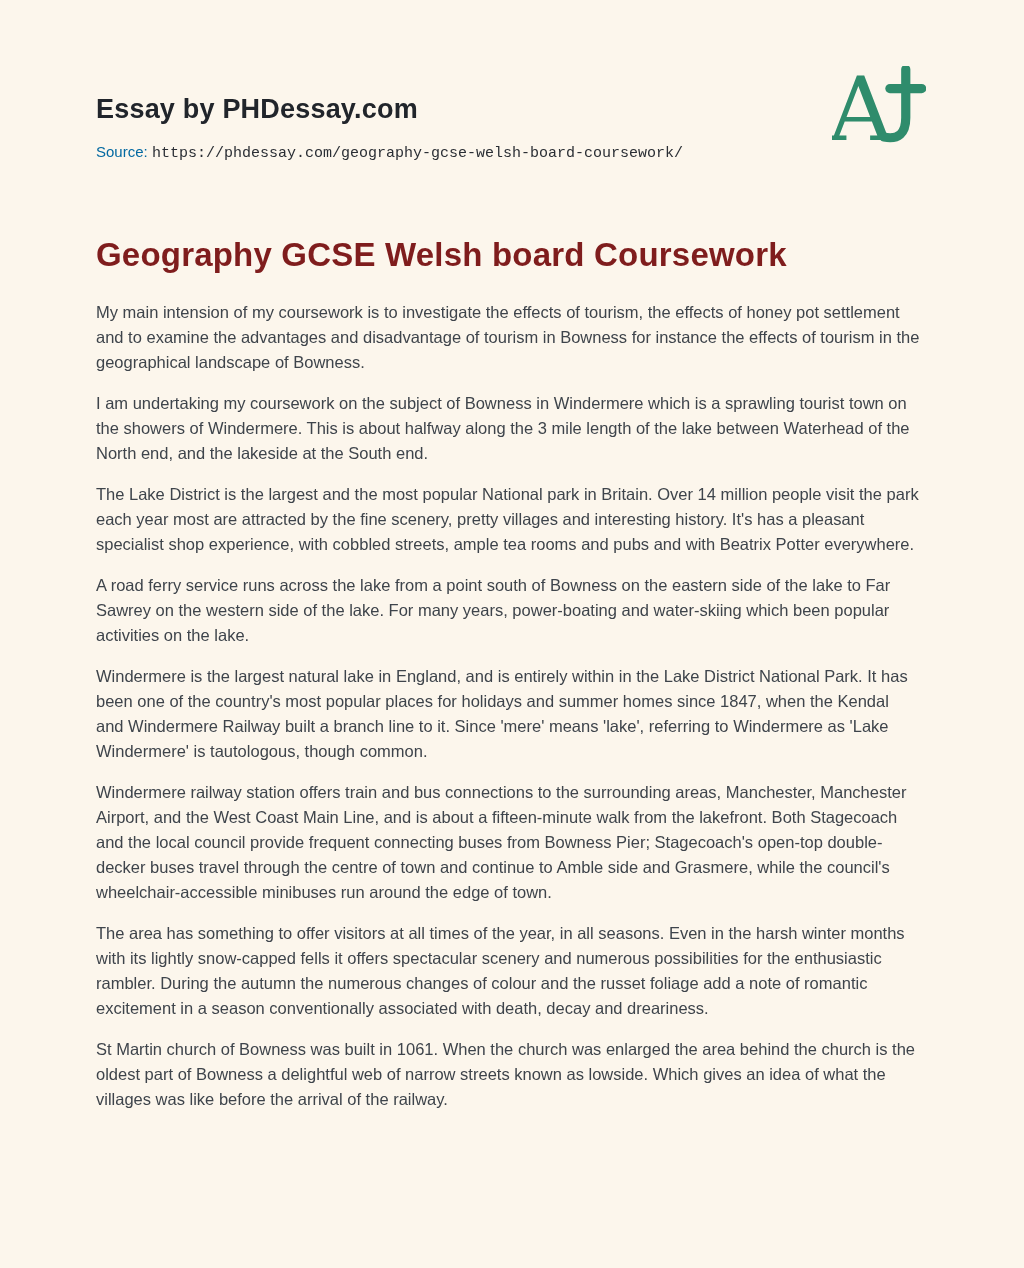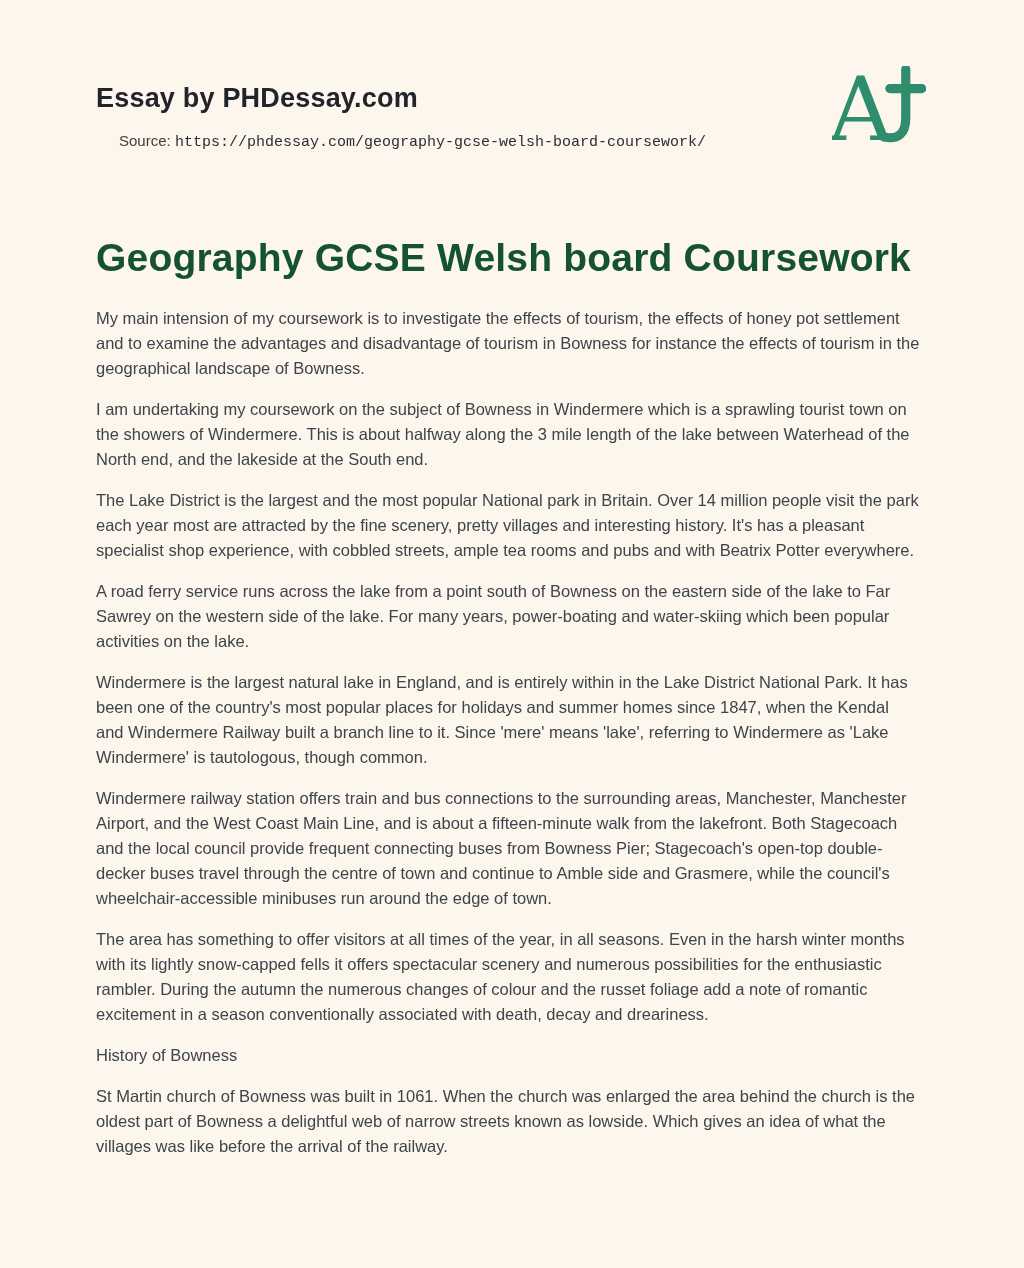--- a/index.html
+++ b/index.html
@@ -21,7 +21,7 @@
     padding-top: 72px;
     display: flex;
     justify-content: space-between;
-    align-items: center;
+    align-items: flex-end;
   }
   .site-title {
     margin: 0;

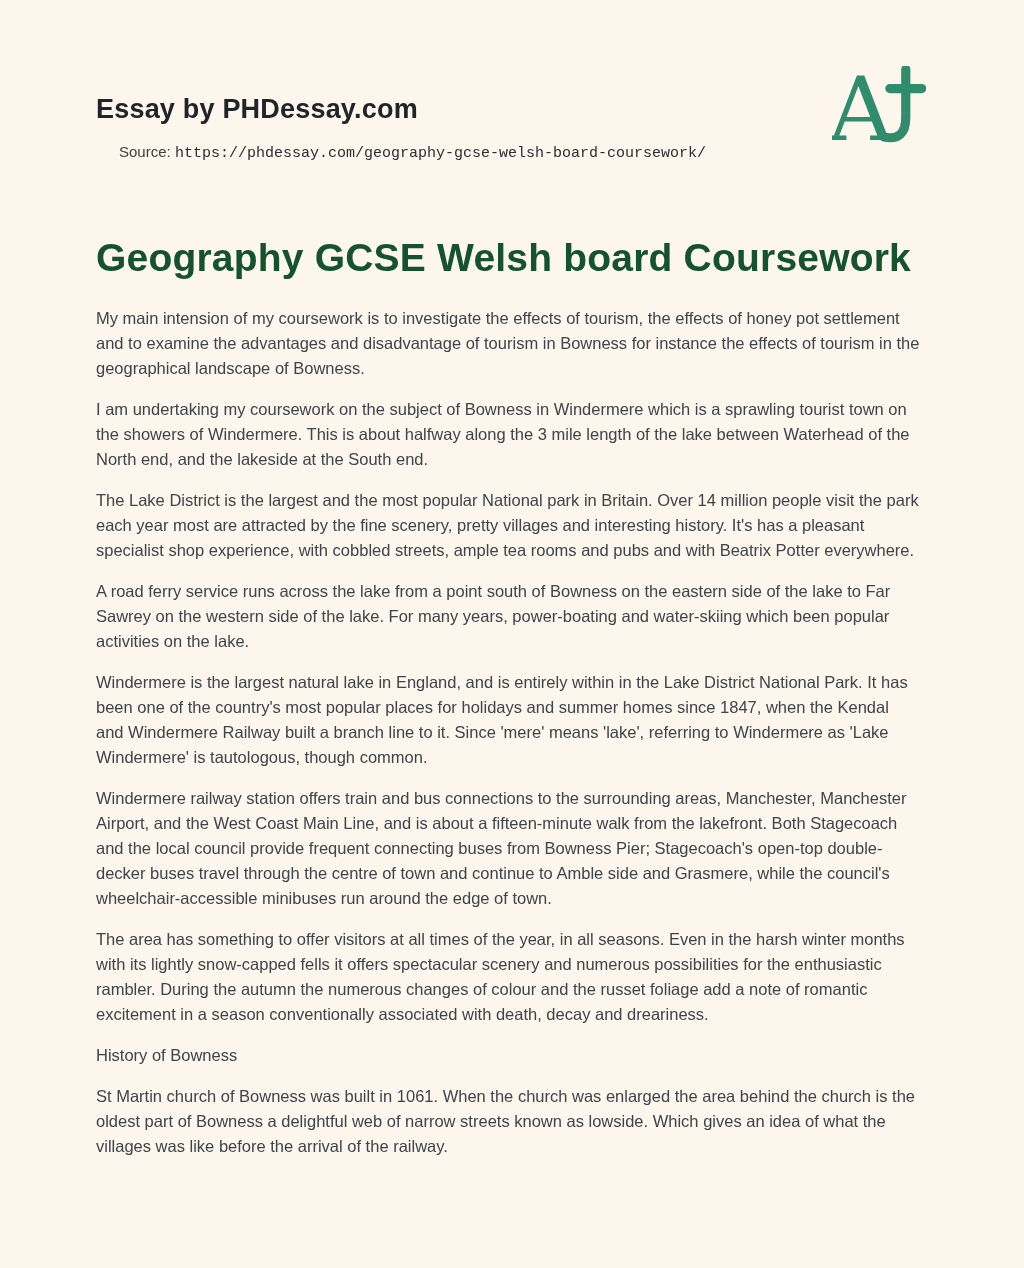--- a/index.html
+++ b/index.html
@@ -35,8 +35,7 @@
     font-size: 15px;
   }
   .source-label {
-    color: #404040;
-    margin-left: 23px;
+    color: #0369a1;
   }
   .source-url {
     color: #2A2E34;

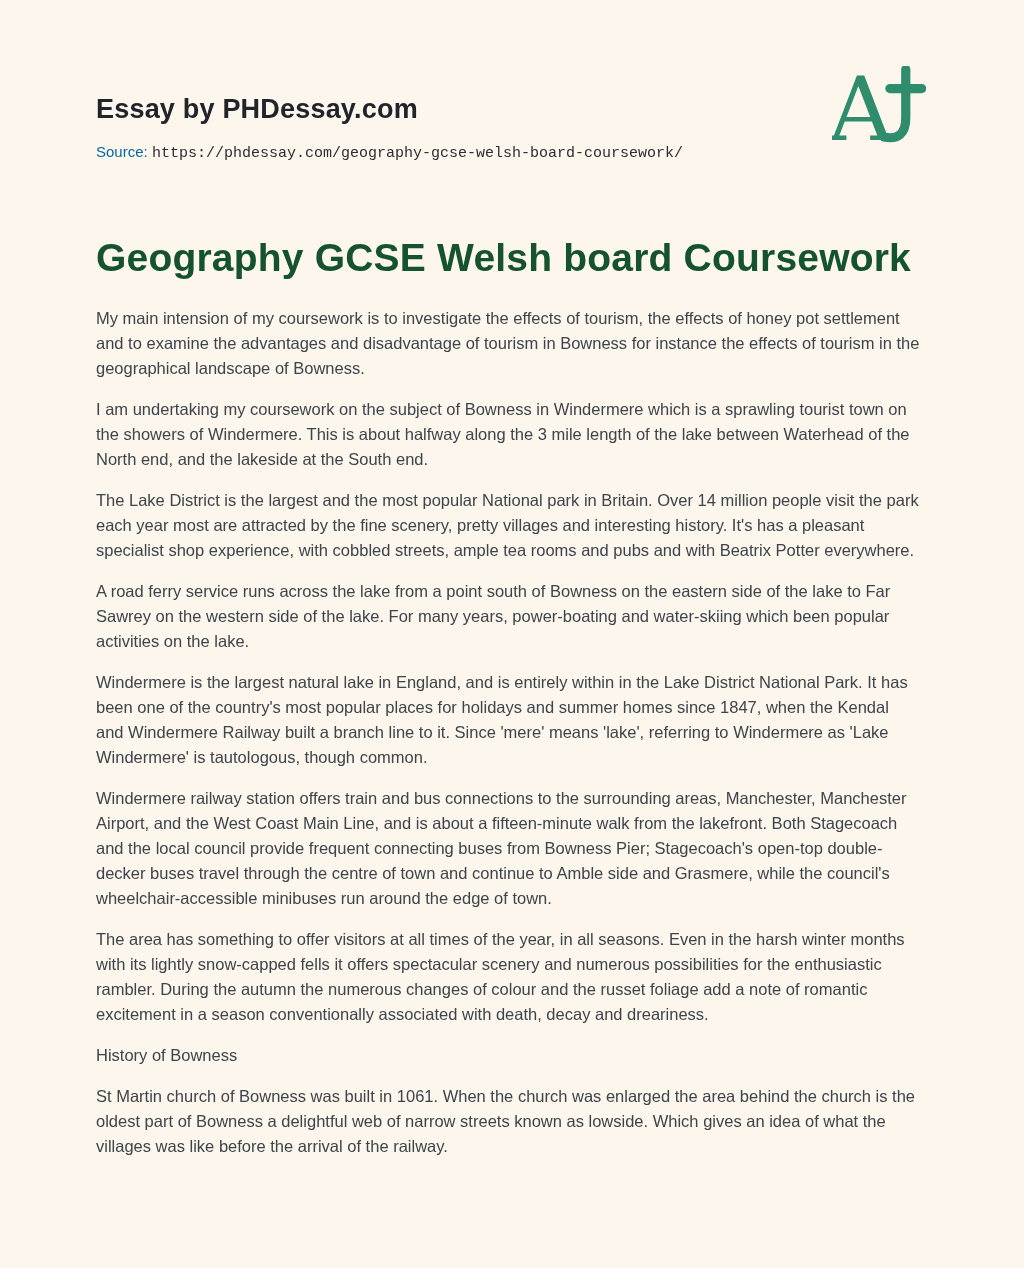--- a/index.html
+++ b/index.html
@@ -49,9 +49,9 @@
   }
   .essay-title {
     margin: 74px 0 26px 0;
-    font-size: 39px;
+    font-size: 33px;
     font-weight: 600;
-    color: #14532d;
+    color: #7f1d1d;
     letter-spacing: 0.2px;
   }
   .essay-body p {

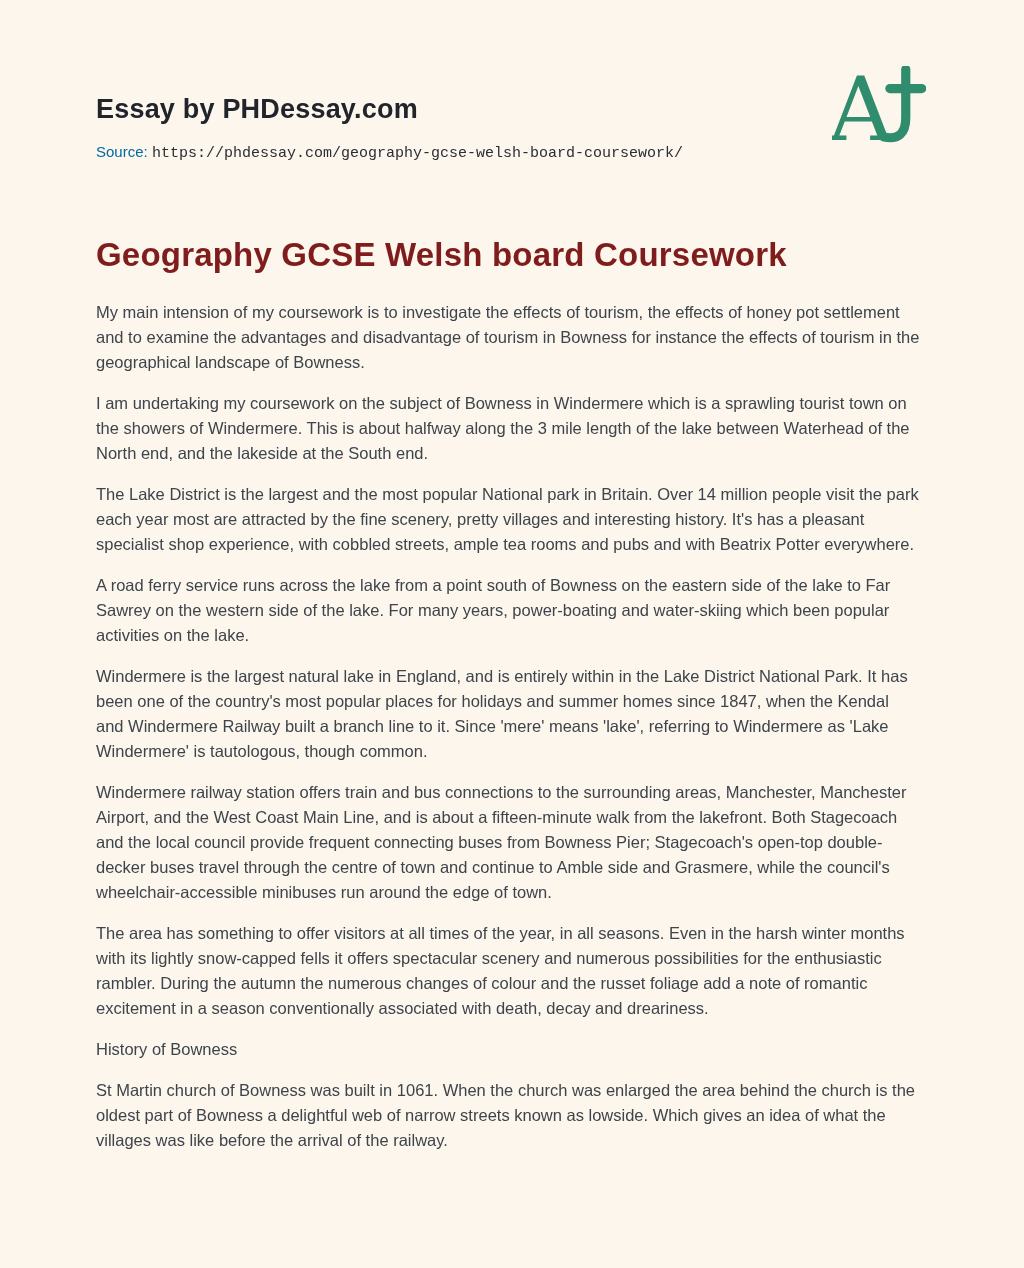--- a/index.html
+++ b/index.html
@@ -94,7 +94,6 @@
       <p>Windermere is the largest natural lake in England, and is entirely within in the Lake District National Park. It has been one of the country's most popular places for holidays and summer homes since 1847, when the Kendal and Windermere Railway built a branch line to it. Since 'mere' means 'lake', referring to Windermere as 'Lake Windermere' is tautologous, though common.</p>
       <p>Windermere railway station offers train and bus connections to the surrounding areas, Manchester, Manchester Airport, and the West Coast Main Line, and is about a fifteen-minute walk from the lakefront. Both Stagecoach and the local council provide frequent connecting buses from Bowness Pier; Stagecoach's open-top double-decker buses travel through the centre of town and continue to Amble side and Grasmere, while the council's wheelchair-accessible minibuses run around the edge of town.</p>
       <p>The area has something to offer visitors at all times of the year, in all seasons. Even in the harsh winter months with its lightly snow-capped fells it offers spectacular scenery and numerous possibilities for the enthusiastic rambler. During the autumn the numerous changes of colour and the russet foliage add a note of romantic excitement in a season conventionally associated with death, decay and dreariness.</p>
-      <p>History of Bowness</p>
       <p>St Martin church of Bowness was built in 1061. When the church was enlarged the area behind the church is the oldest part of Bowness a delightful web of narrow streets known as lowside. Which gives an idea of what the villages was like before the arrival of the railway.</p>
 
     </div>

